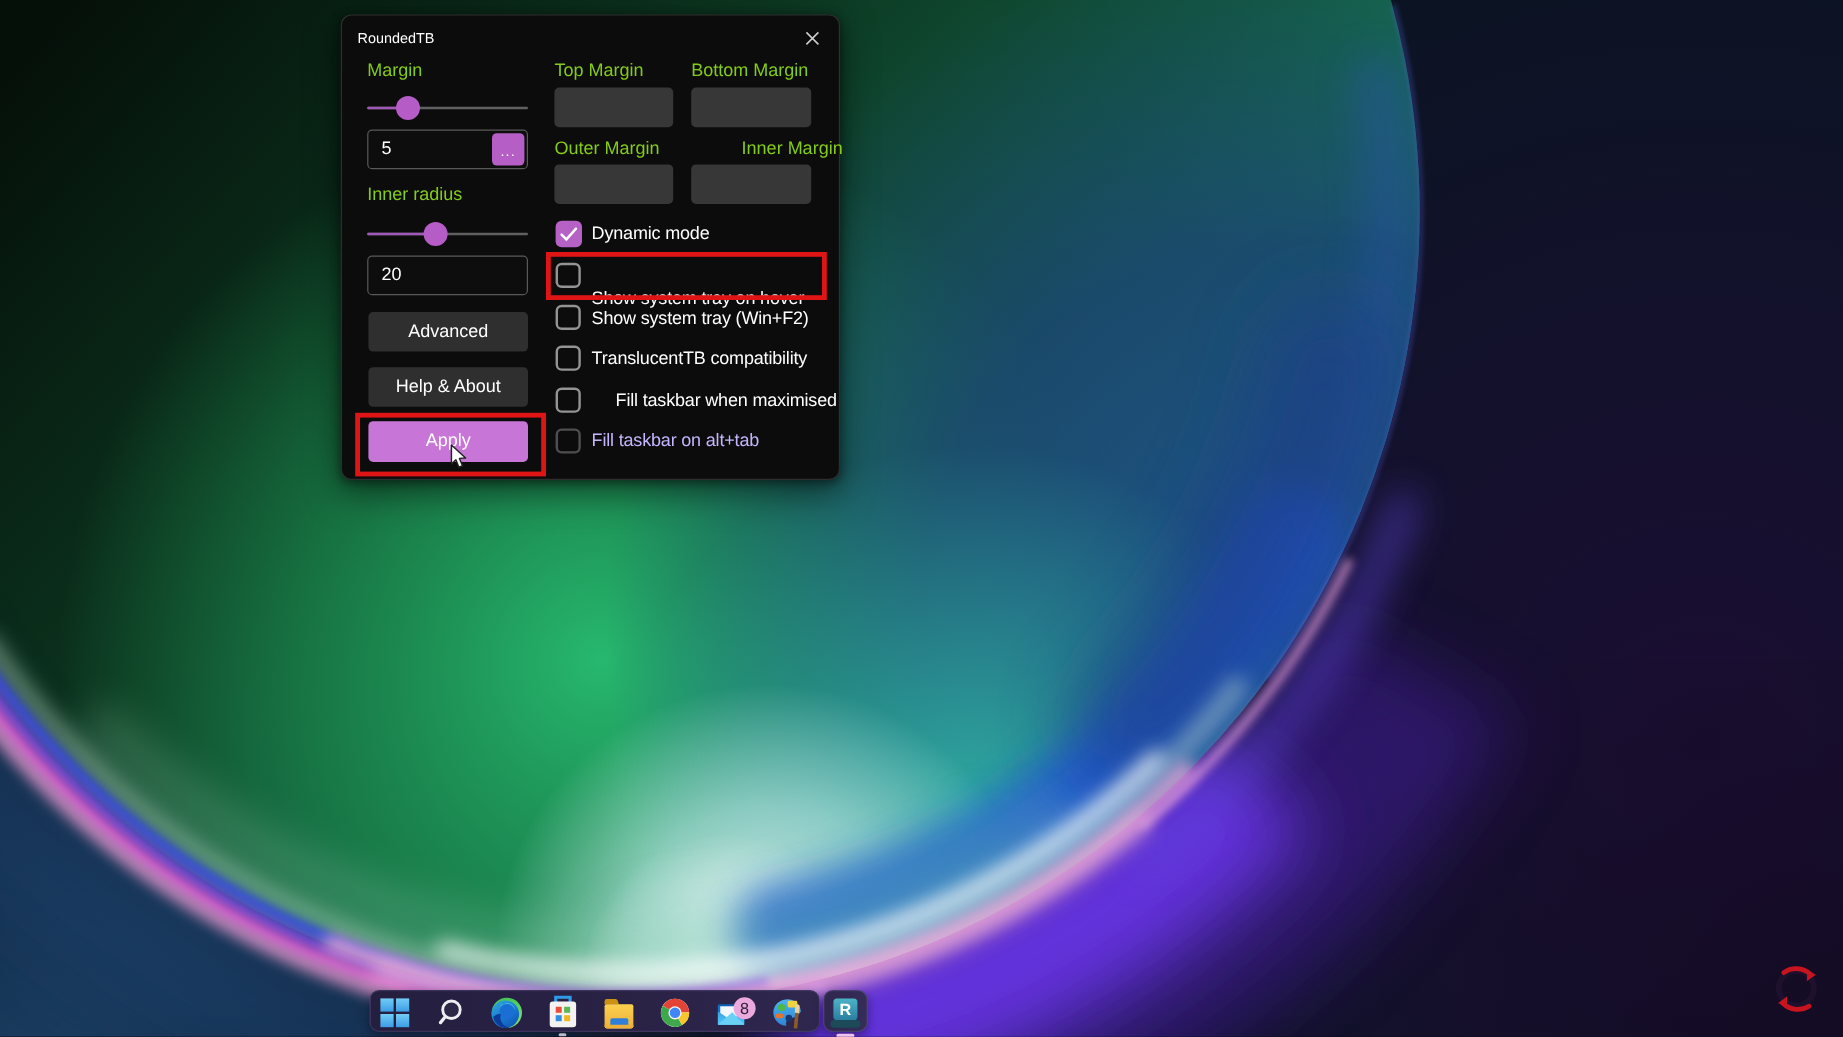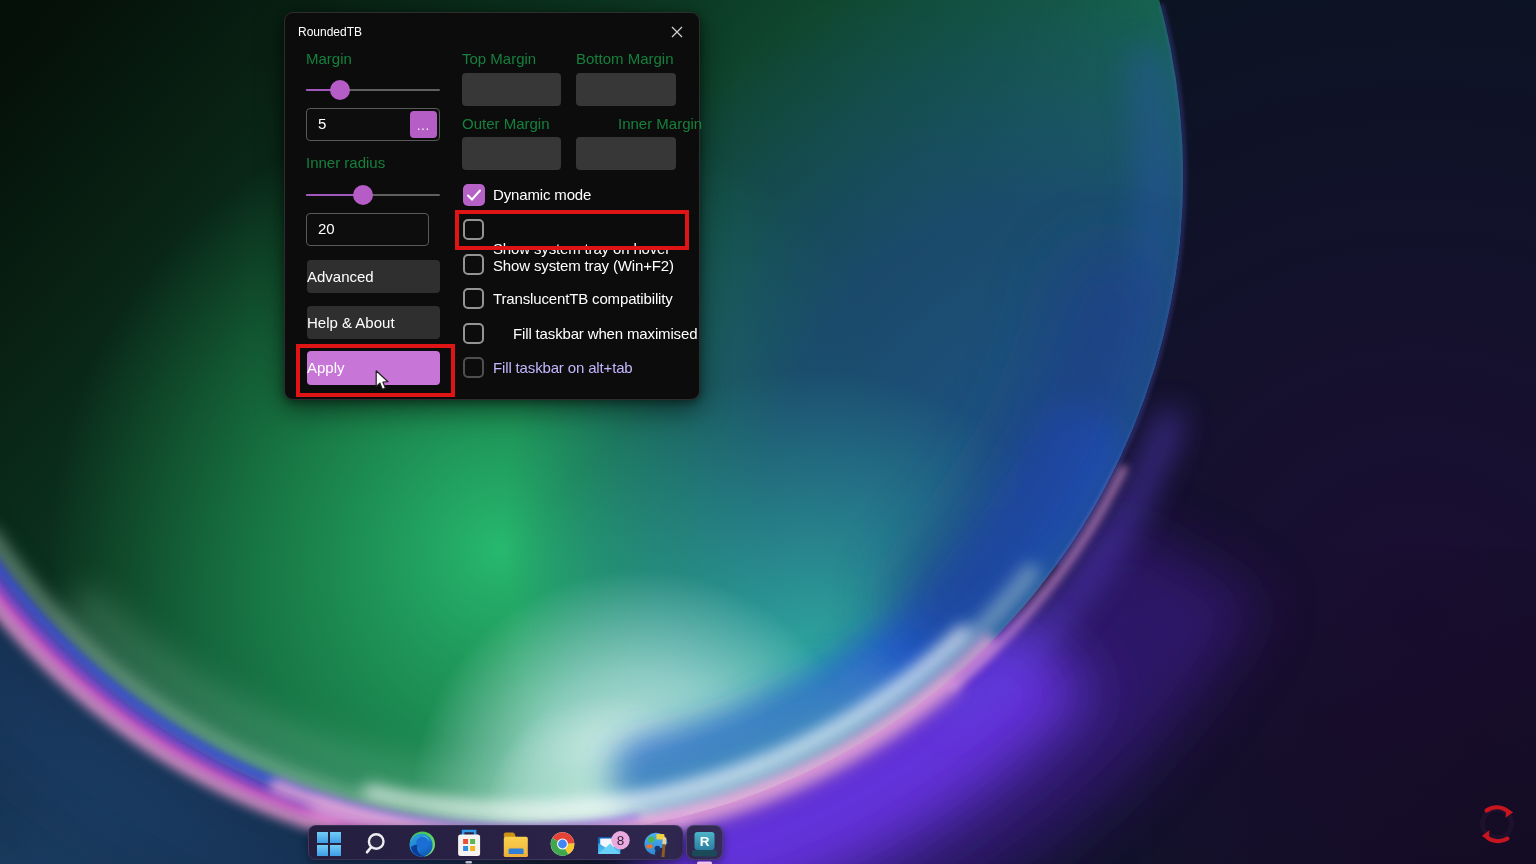--- a/index.html
+++ b/index.html
@@ -9,7 +9,7 @@
 
   
   #win{position:absolute;left:284px;top:12px;width:416px;height:388px;background:#0c0c0c;border:1px solid #2e2e2e;border-radius:9px;box-shadow:0 10px 28px rgba(0,0,0,.5),0 2px 8px rgba(0,0,0,.4);}
-  .lbl{position:absolute;color:#15803d;font-size:15px;line-height:15px;white-space:nowrap;}
+  .lbl{position:absolute;color:#84cc16;font-size:15px;line-height:15px;white-space:nowrap;}
   .inp{position:absolute;background:#0d0d0d;border:1.5px solid #595959;border-radius:4px;color:#fff;font-size:15px;}
   .gbox{position:absolute;background:#373737;border-radius:4px;width:99px;height:33px;}
   .btn{position:absolute;width:133px;height:33px;background:#2f2f2f;border-radius:4px;color:#fff;font-size:15px;text-align:left;line-height:33px;}

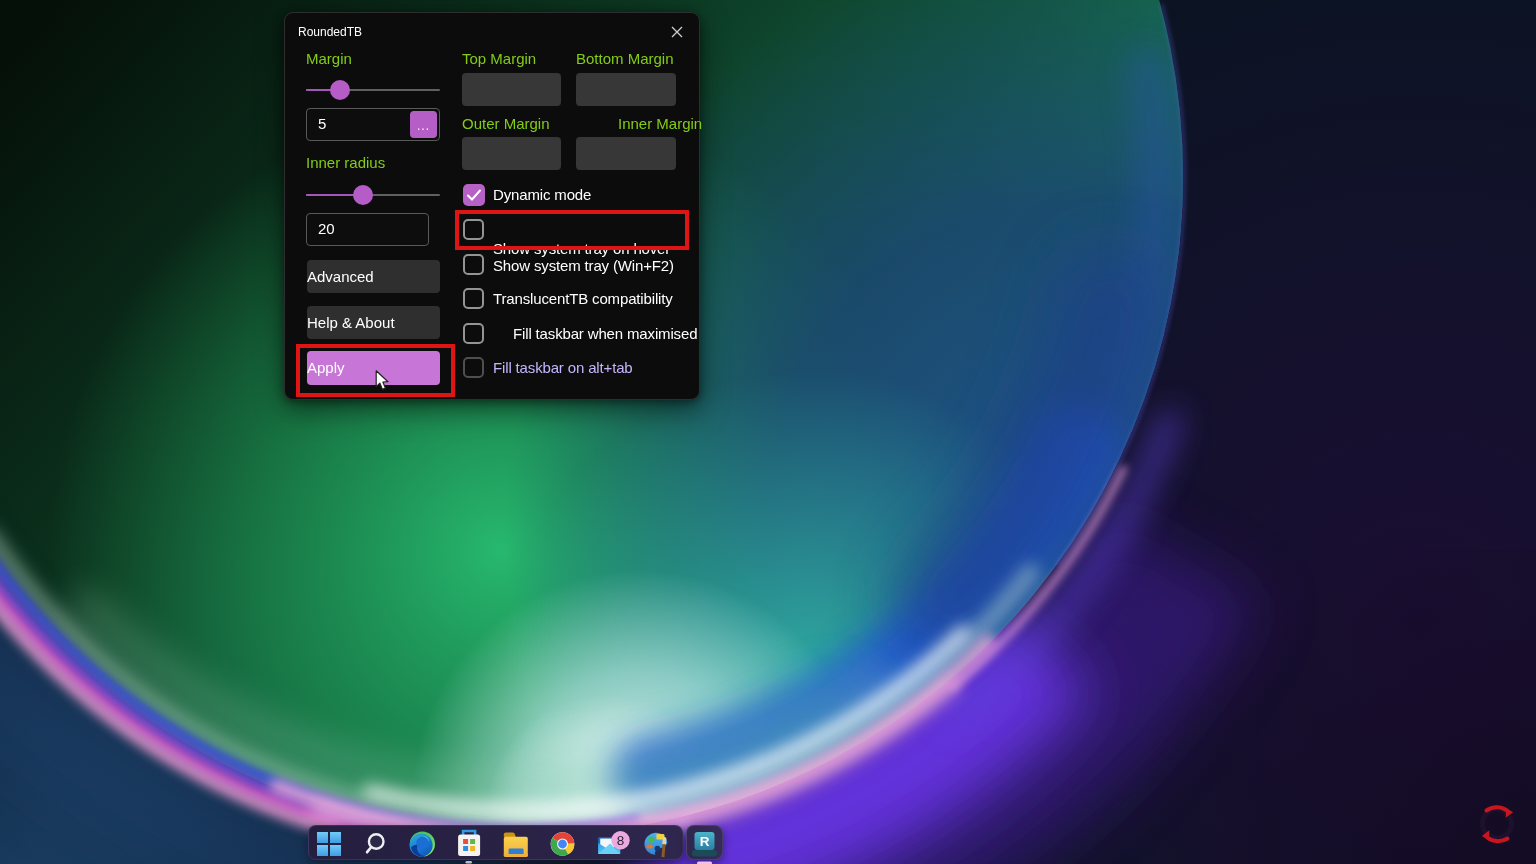--- a/index.html
+++ b/index.html
@@ -154,7 +154,7 @@
 <div class="track" style="left:306px;top:194px;width:134px;"></div>
 <div class="fill" style="left:306px;top:194px;width:53px;"></div>
 <div class="thumb" style="left:353px;top:185px;"></div>
-<div class="inp" style="left:306px;top:213px;width:123px;height:33px;line-height:30px;padding-left:11px;">20</div>
+<div class="inp" style="left:306px;top:213px;width:134px;height:33px;line-height:30px;padding-left:11px;">20</div>
 
 <div class="btn" style="left:307px;top:260px;">Advanced</div>
 <div class="btn" style="left:307px;top:306px;">Help &amp; About</div>

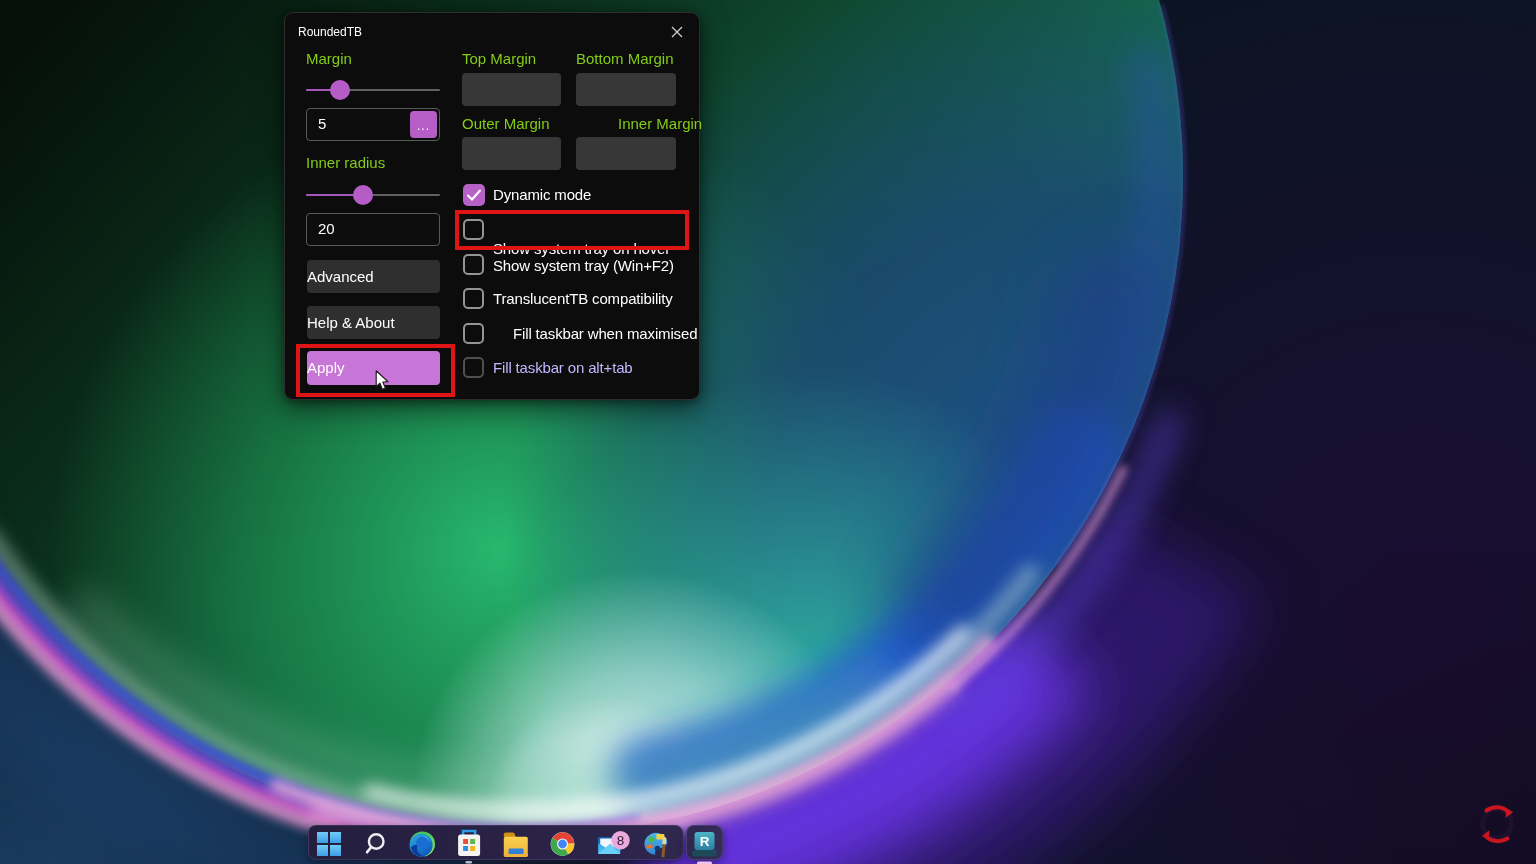--- a/index.html
+++ b/index.html
@@ -12,7 +12,7 @@
   .lbl{position:absolute;color:#84cc16;font-size:15px;line-height:15px;white-space:nowrap;}
   .inp{position:absolute;background:#0d0d0d;border:1.5px solid #595959;border-radius:4px;color:#fff;font-size:15px;}
   .gbox{position:absolute;background:#373737;border-radius:4px;width:99px;height:33px;}
-  .btn{position:absolute;width:133px;height:33px;background:#2f2f2f;border-radius:4px;color:#fff;font-size:15px;text-align:left;line-height:33px;}
+  .btn{position:absolute;width:133px;height:33px;background:#2f2f2f;border-radius:4px;color:#fff;font-size:15px;text-align:center;line-height:33px;}
   .cb{position:absolute;width:21px;height:21px;border:2px solid #949494;border-radius:5px;background:#0c0c0c;}
   .cblbl{position:absolute;left:493px;color:#fff;font-size:15px;line-height:21px;white-space:nowrap;letter-spacing:-0.15px;}
   .redbox{position:absolute;border:4px solid #df1414;}

